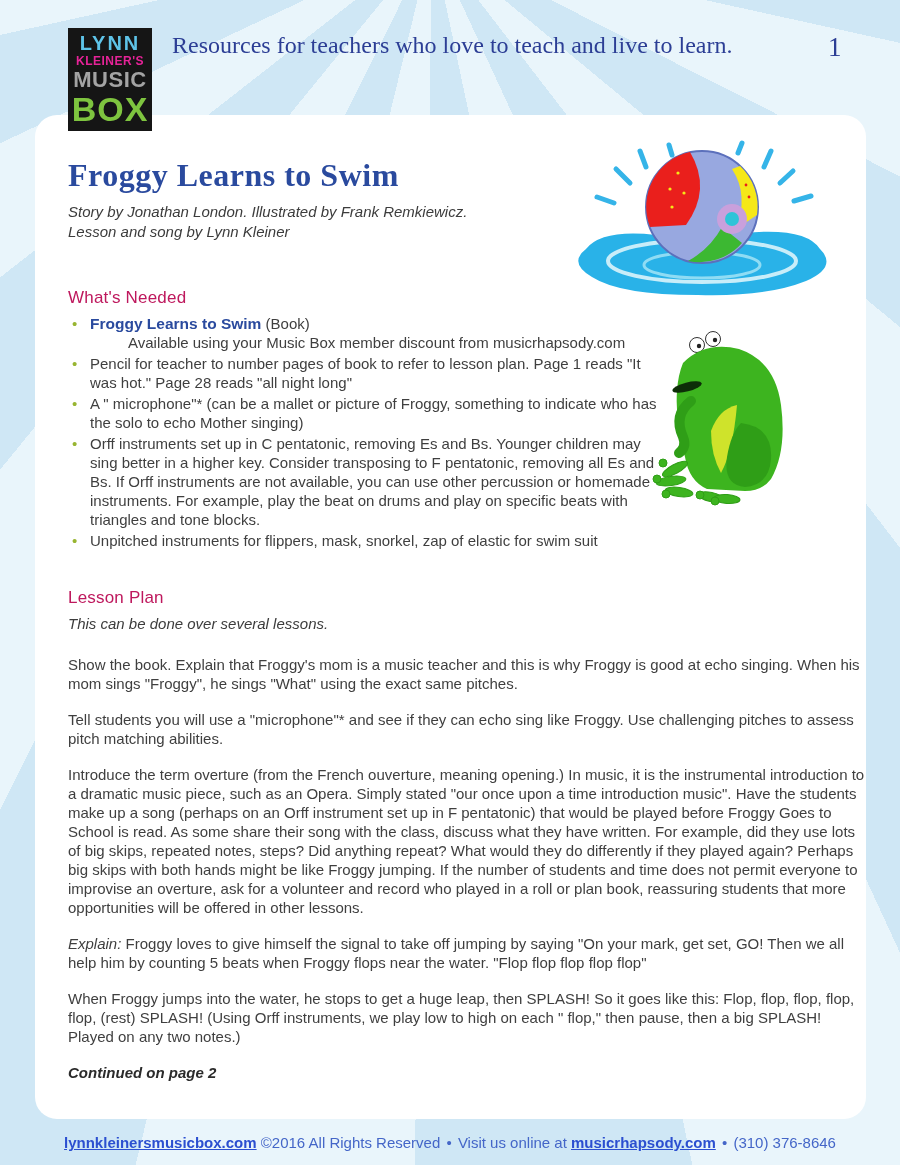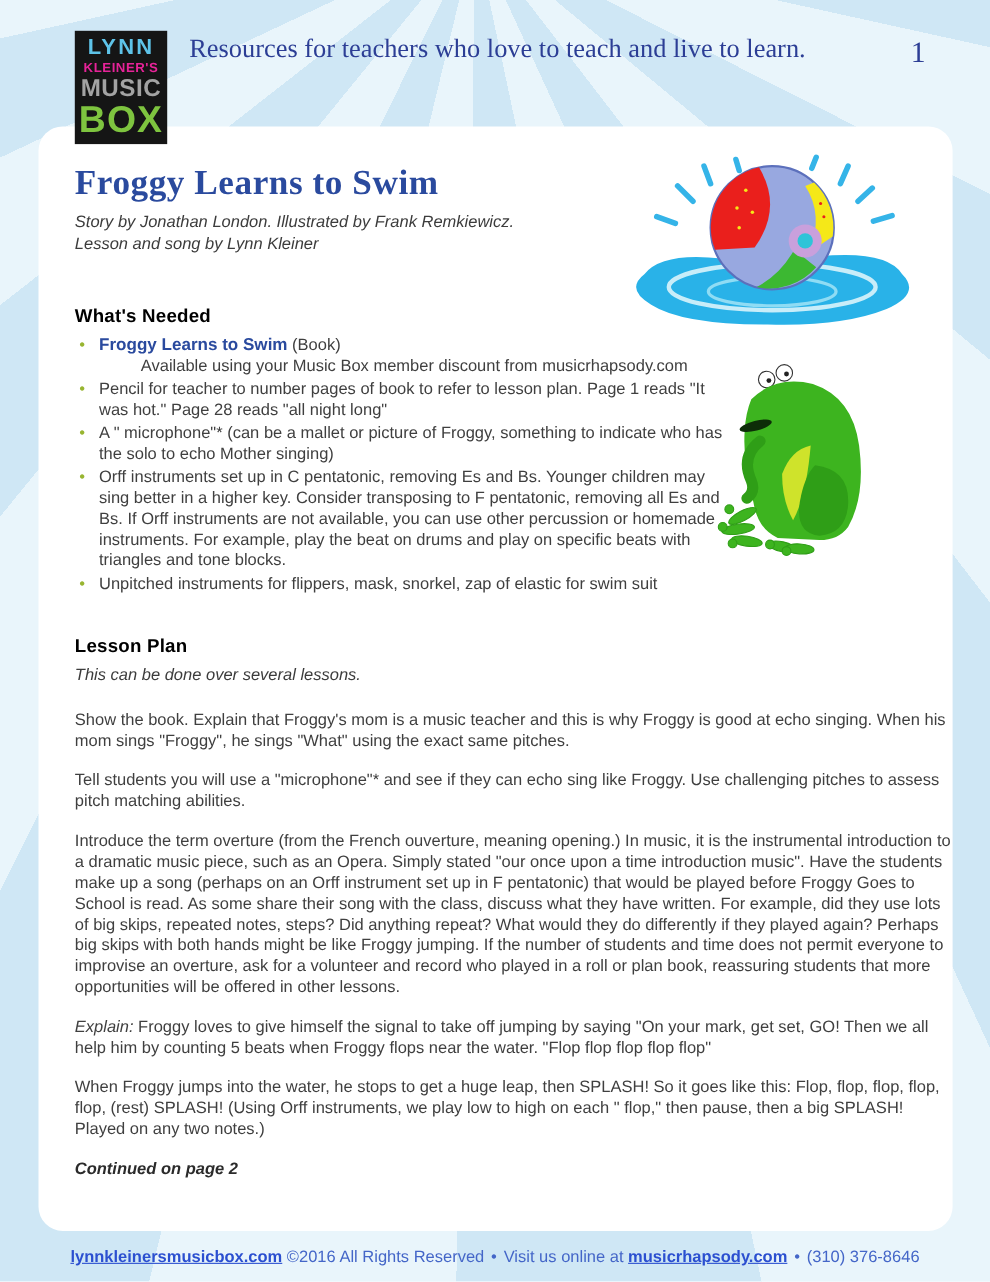--- a/index.html
+++ b/index.html
@@ -24,7 +24,7 @@
 
   
   .card{position:absolute;left:35px;top:115px;width:831px;height:1004px;background:#ffffff;
-    border-radius:22px;box-sizing:border-box;padding:32px 36px 0 33px;overflow:hidden;}
+    border-radius:22px;box-sizing:border-box;padding:42px 36px 0 33px;overflow:hidden;}
 
   .title{margin:0 0 8px 0;font-family:"Liberation Serif", serif;font-weight:bold;
     font-size:32px;letter-spacing:.5px;color:#2a4a9e;}

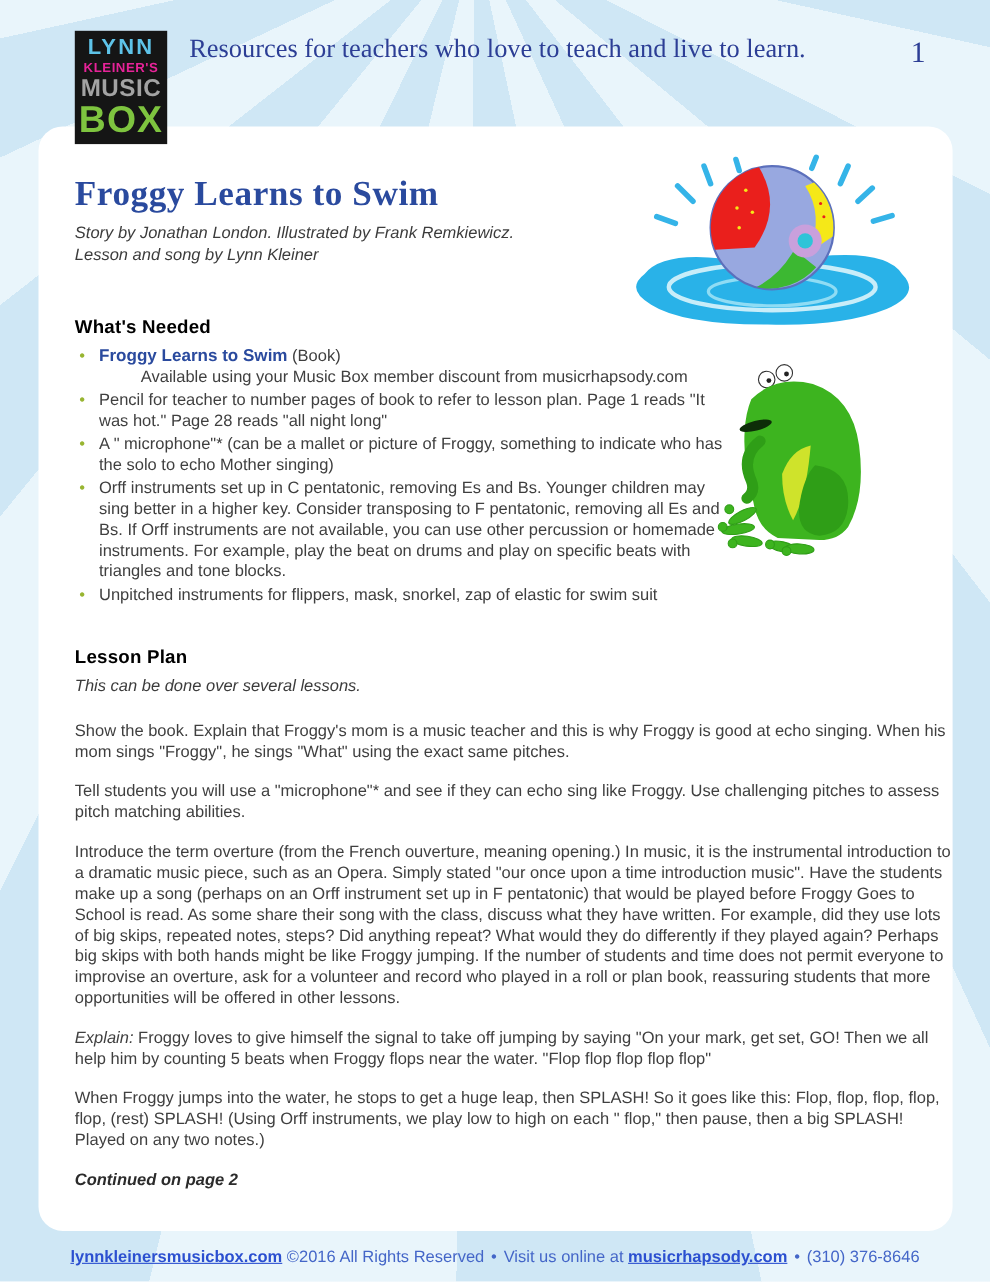--- a/index.html
+++ b/index.html
@@ -30,7 +30,7 @@
     font-size:32px;letter-spacing:.5px;color:#2a4a9e;}
   .byline{font-style:italic;font-size:15px;line-height:20px;color:#3c3c3c;}
 
-  .sect-head{margin:0 0 6px 0;font-size:17px;font-weight:bold;color:#000000;letter-spacing:.2px;}
+  .sect-head{margin:0 0 6px 0;font-size:17px;font-weight:normal;color:#be185d;letter-spacing:.2px;}
   .whats{margin-top:46px;}
 
   ul.needed{list-style:none;margin:0;padding:0;width:600px;font-size:15px;line-height:19px;color:#3f3f3f;}

